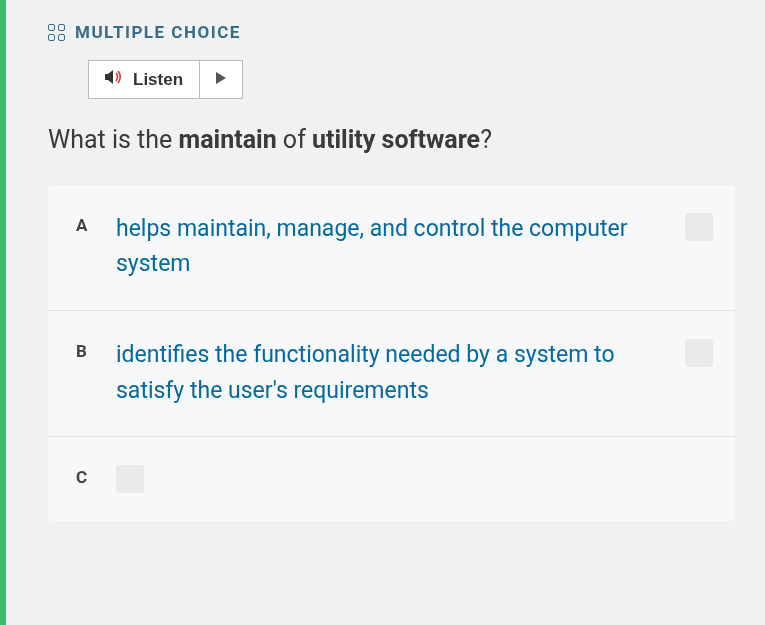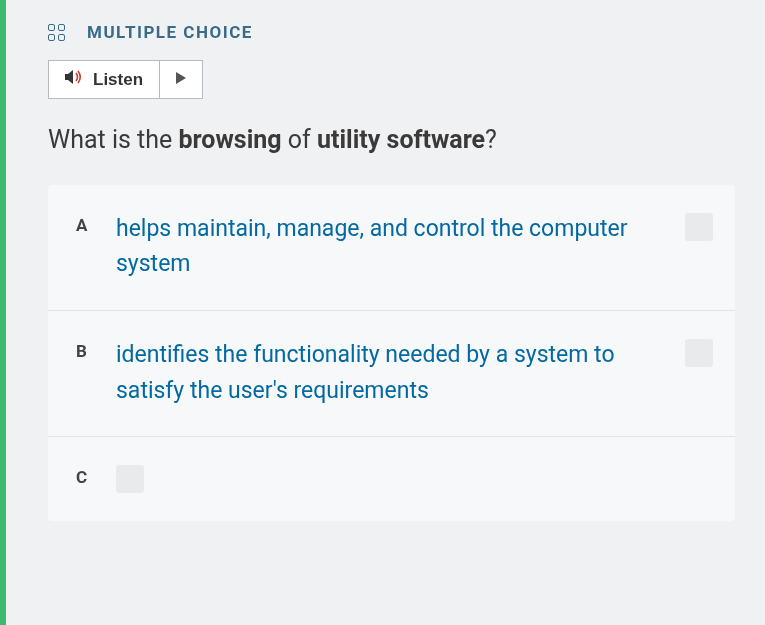--- a/index.html
+++ b/index.html
@@ -28,7 +28,7 @@
     .header-row {
       display: flex;
       align-items: center;
-      gap: 22px;
+      gap: 10px;
       margin-bottom: 18px;
     }
     .grid-icon {

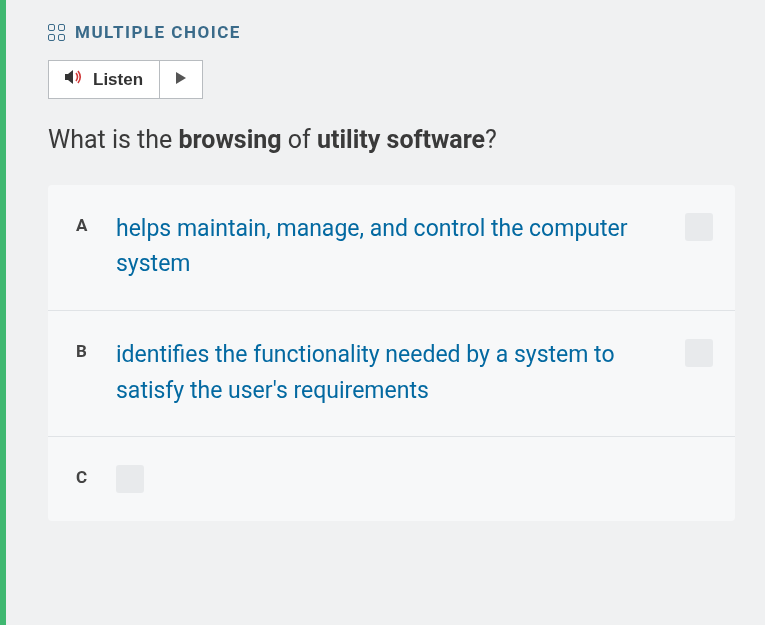--- a/index.html
+++ b/index.html
@@ -64,6 +64,7 @@
       font-weight: 600;
       color: #333;
       cursor: pointer;
+      margin-left: 40px;
     }
     .listen-btn:first-child {
       border-right: none;

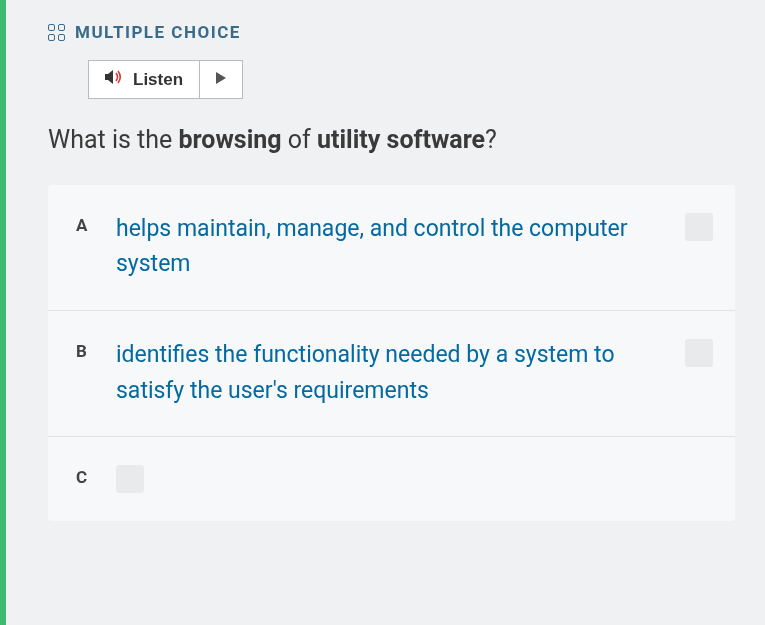--- a/index.html
+++ b/index.html
@@ -163,7 +163,7 @@
   </div>
 
   <div class="question-text">
-    <span>What is the </span><b>browsing</b><span> of </span><b>utility software</b><span>?</span>
+    <span>What is the </span><b>maintain</b><span> of </span><b>utility software</b><span>?</span>
   </div>
 
   <div class="options">

